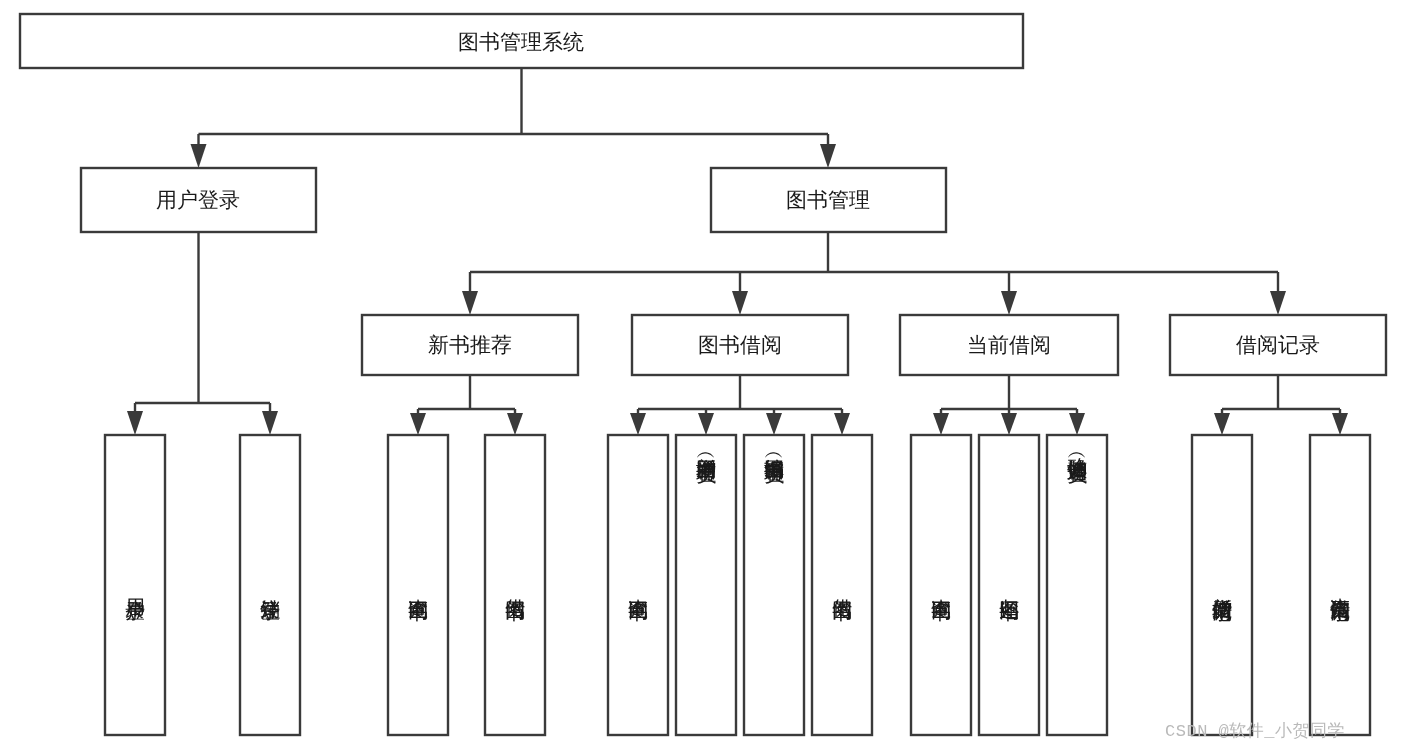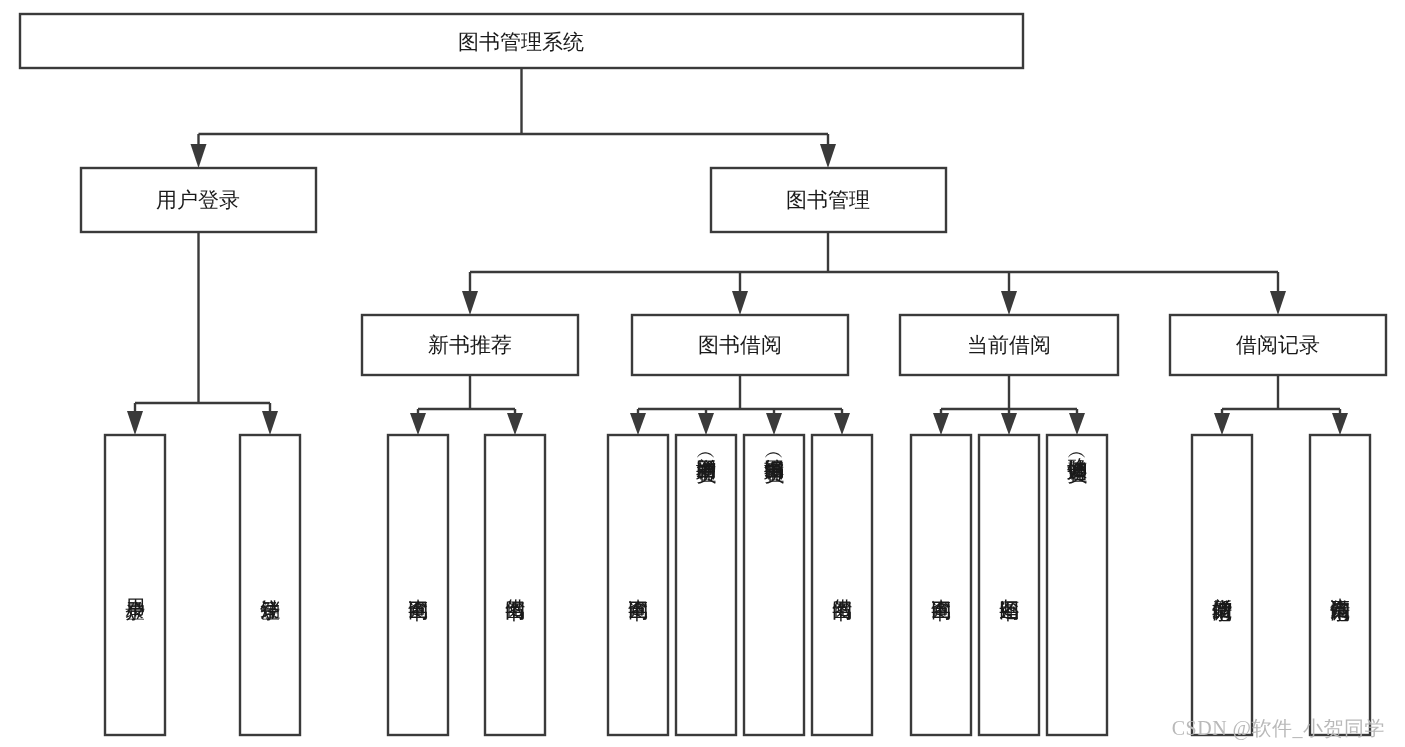--- a/index.html
+++ b/index.html
@@ -17,7 +17,6 @@
     position: relative;
     width: 1353px;
     height: 747px;
-    padding-left: 40px;
   }
   svg.diagram {
     position: absolute;

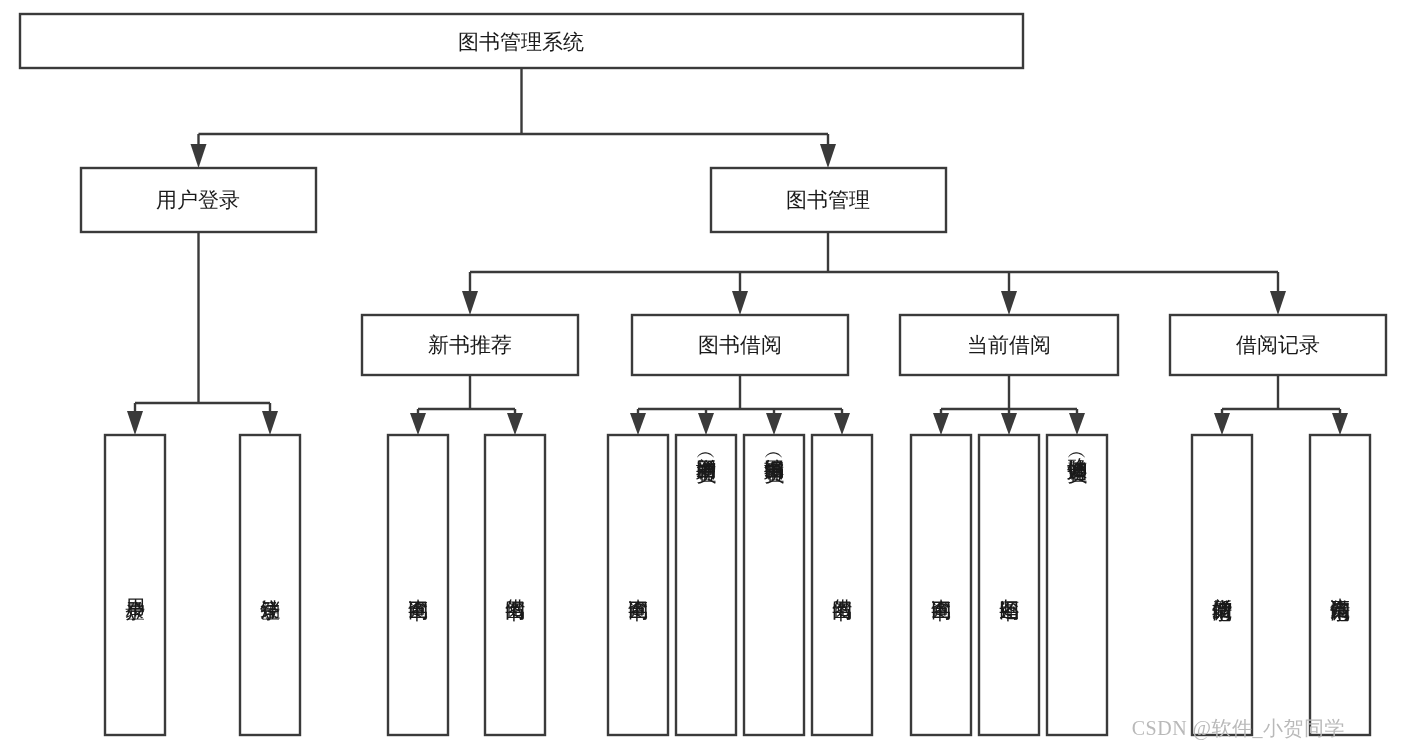--- a/index.html
+++ b/index.html
@@ -65,8 +65,8 @@
     position: absolute;
     right: 8px;
     bottom: 5px;
-    font-family: Liberation Serif, serif;
-    font-size: 20px;
+    font-family: Liberation Mono, monospace;
+    font-size: 17px;
     color: #b9b9b9;
     letter-spacing: 0.5px;
     white-space: nowrap;

